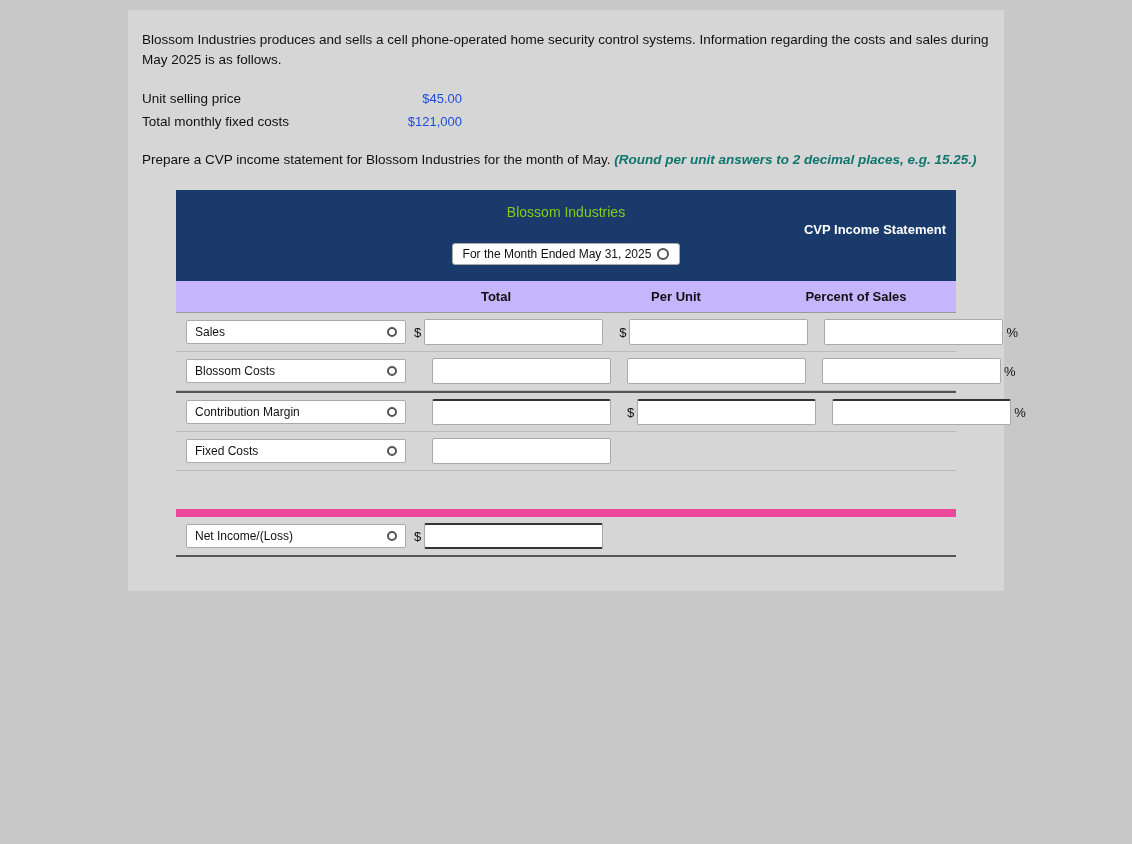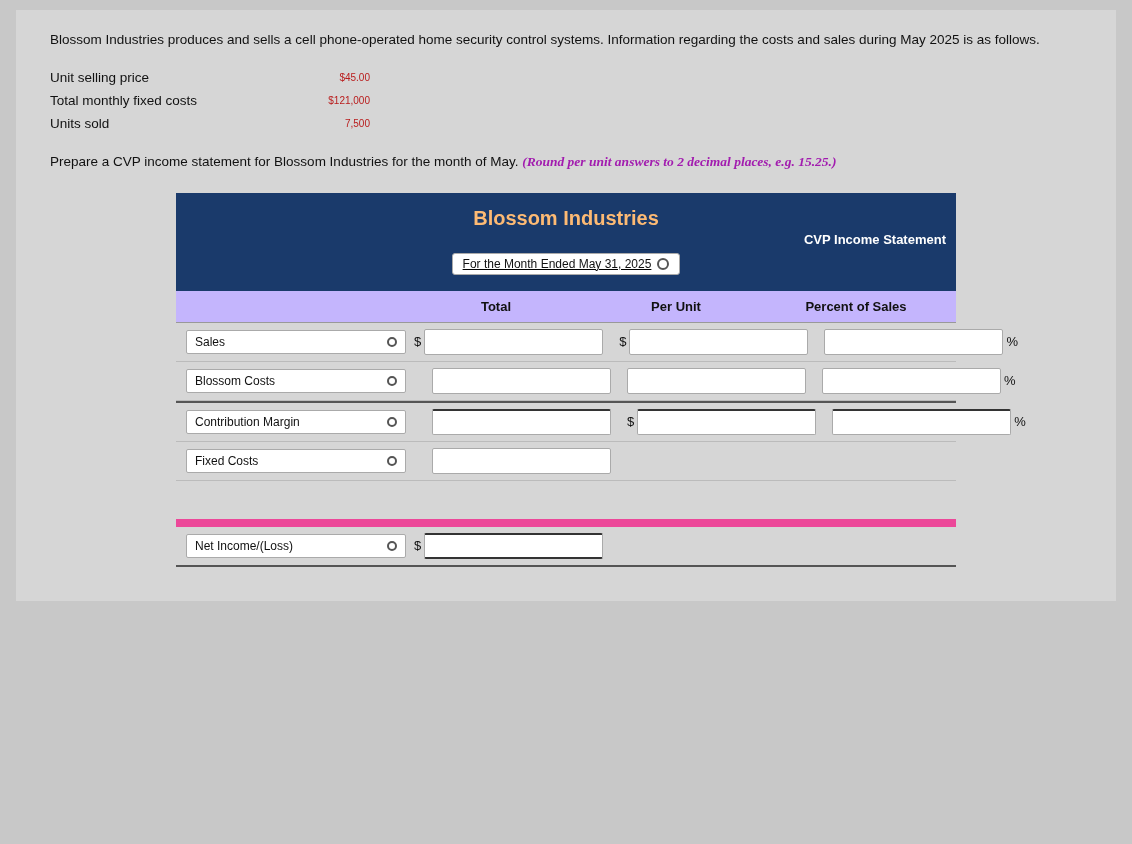--- a/index.html
+++ b/index.html
@@ -15,8 +15,8 @@
     }
     .page {
       background: #d6d6d6;
-      width: 1100px;
-      padding: 20px 34px;
+      width: 876px;
+      padding: 20px 14px;
     }
     .intro-text {
       font-size: 13.5px;

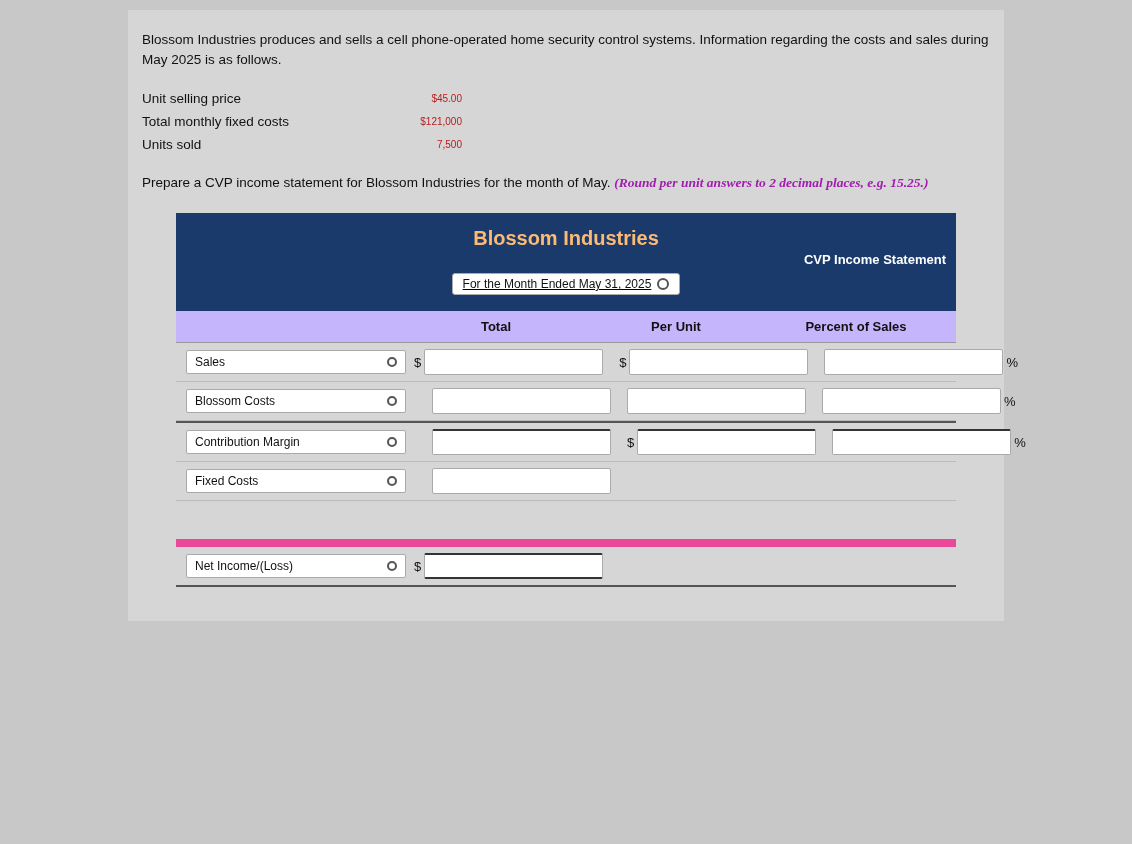--- a/index.html
+++ b/index.html
@@ -38,8 +38,8 @@
       color: #111;
     }
     .info-value {
-      font-size: 10px;
-      color: #b91c1c;
+      font-size: 13px;
+      color: #1d4ed8;
       width: 120px;
       text-align: right;
     }

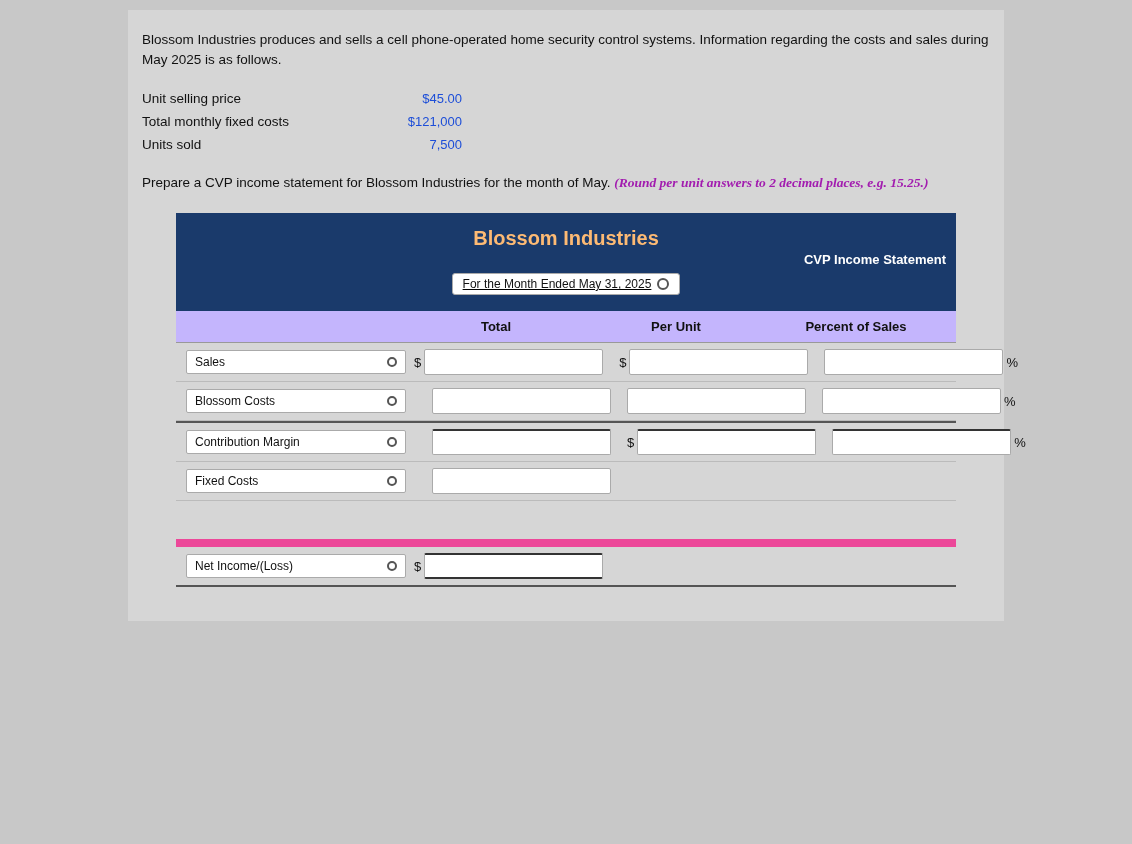--- a/index.html
+++ b/index.html
@@ -198,10 +198,6 @@
       <span class="info-label">Total monthly fixed costs</span>
       <span class="info-value">$121,000</span>
     </div>
-    <div class="info-row">
-      <span class="info-label">Units sold</span>
-      <span class="info-value" style="text-align:right; padding-right: 0;">7,500</span>
-    </div>
   </div>
 
   <p class="instruction">

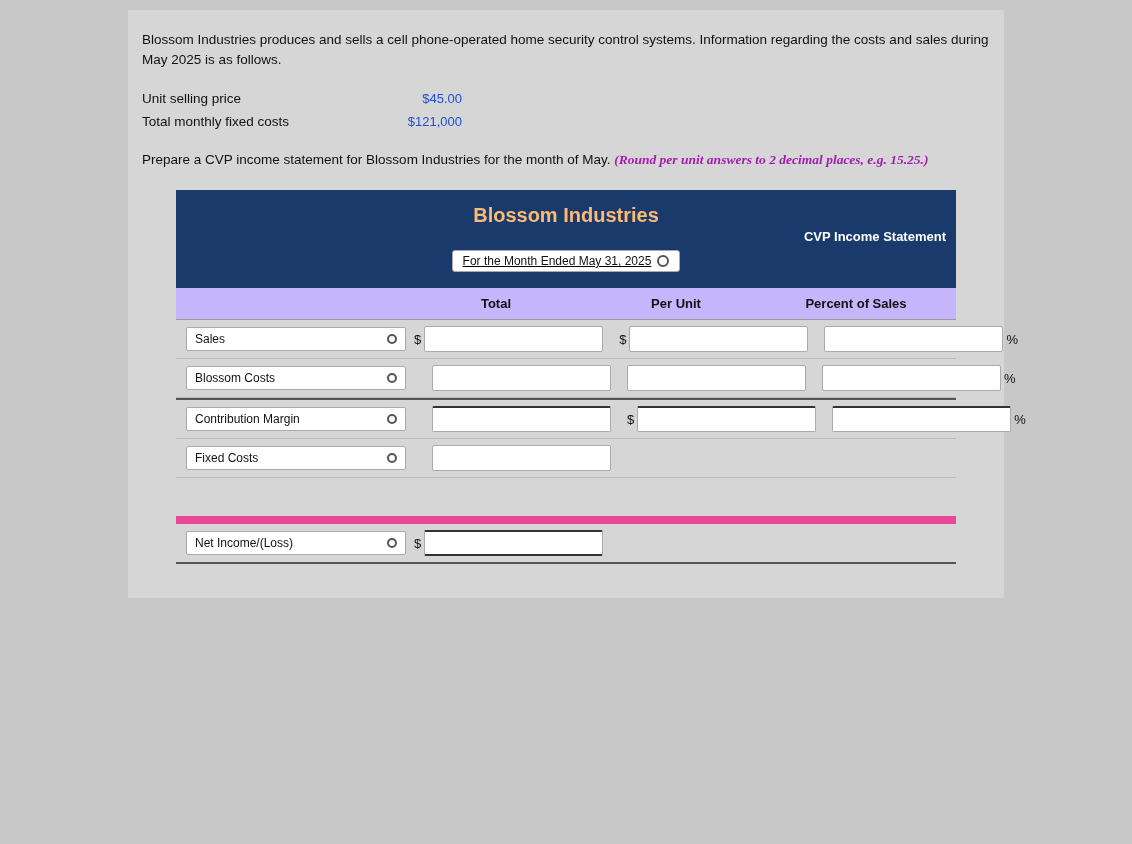--- a/index.html
+++ b/index.html
@@ -50,9 +50,8 @@
       color: #111;
     }
     .instruction strong {
-      color: #a21caf;
+      color: #0f766e;
       font-style: italic;
-      font-family: Liberation Serif, serif;
     }
     .cvp-container {
       background: #1a3a6b;

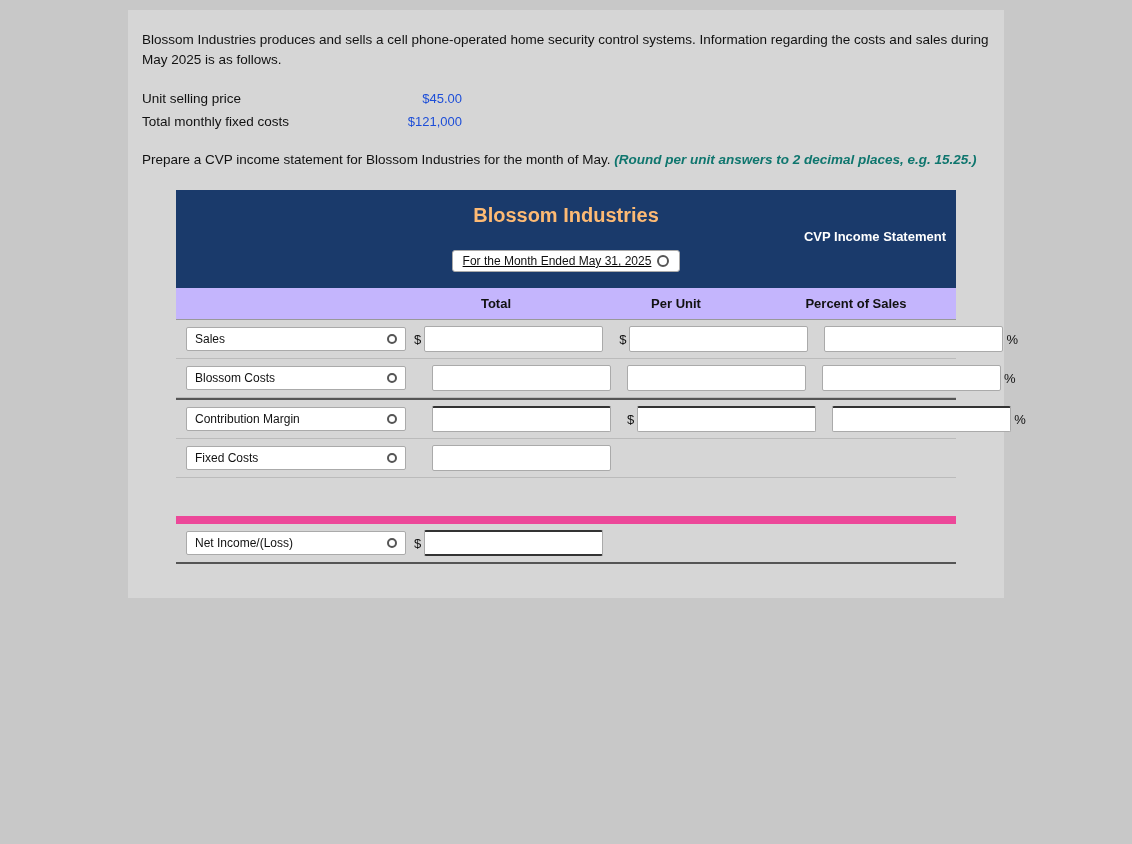--- a/index.html
+++ b/index.html
@@ -66,9 +66,9 @@
       padding: 14px 10px 6px 10px;
     }
     .cvp-title {
-      color: #fdba74;
-      font-size: 20px;
-      font-weight: bold;
+      color: #84cc16;
+      font-size: 14px;
+      font-weight: normal;
     }
     .cvp-subtitle {
       color: #fff;

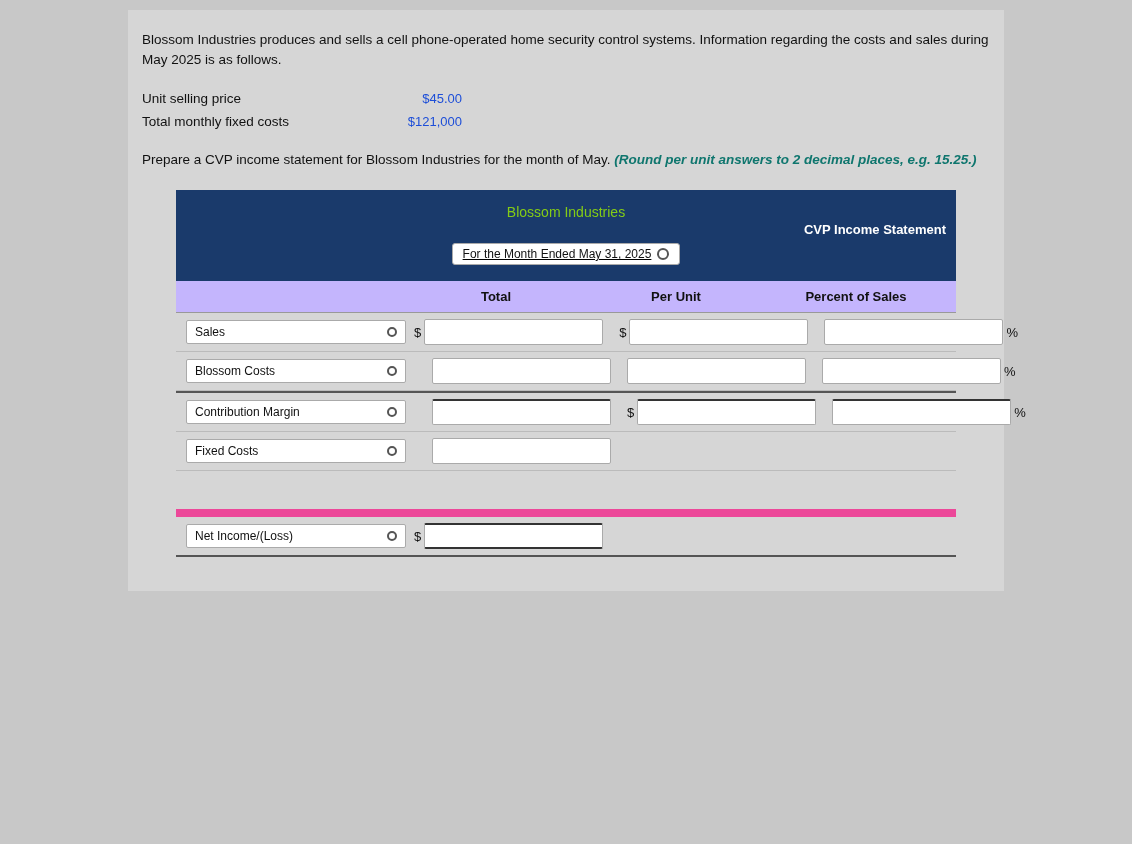--- a/index.html
+++ b/index.html
@@ -82,7 +82,6 @@
       justify-content: center;
       align-items: flex-start;
       padding: 6px 0 10px 0;
-      text-decoration: underline;
     }
     .cvp-period-box {
       background: #fff;

